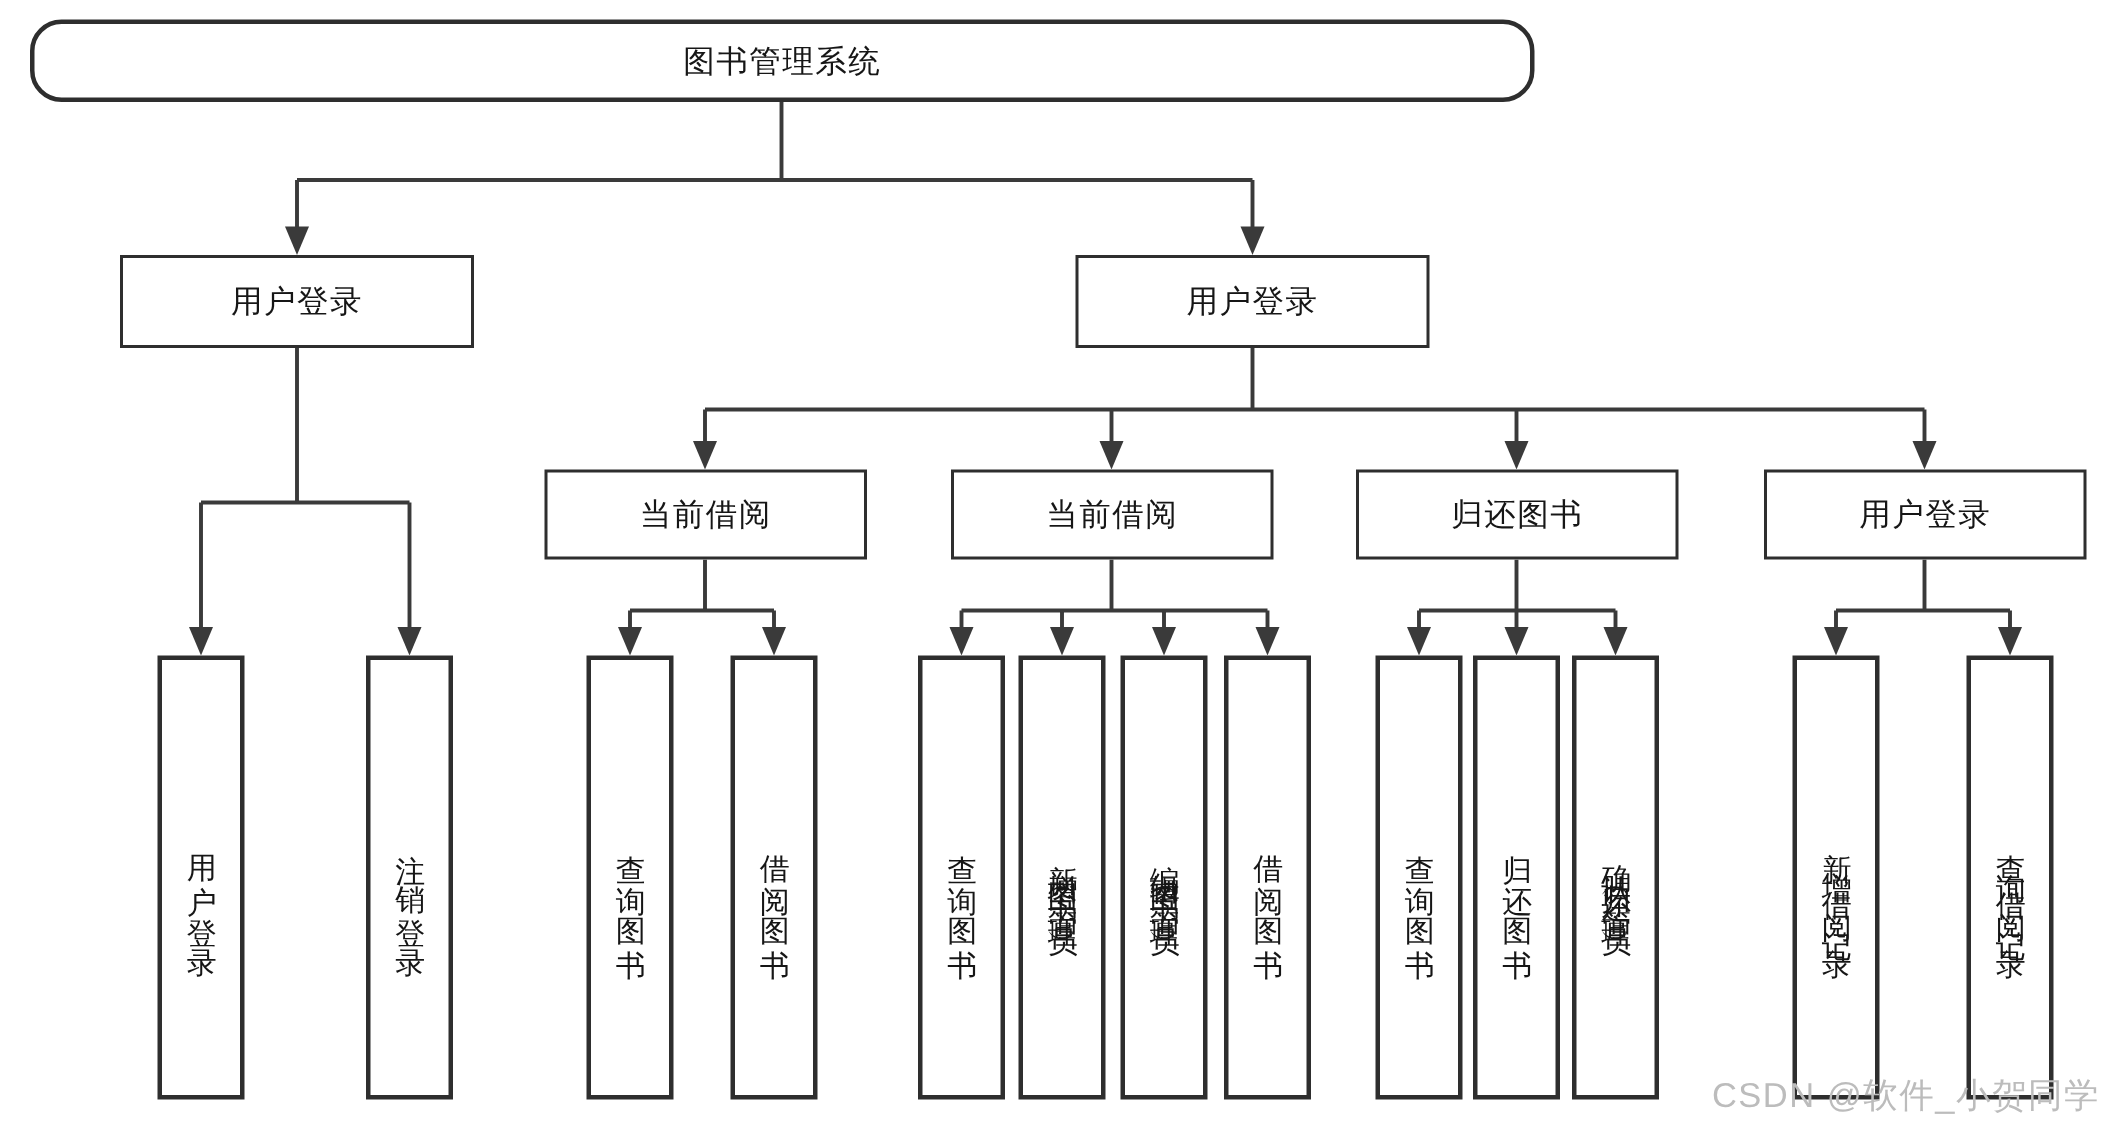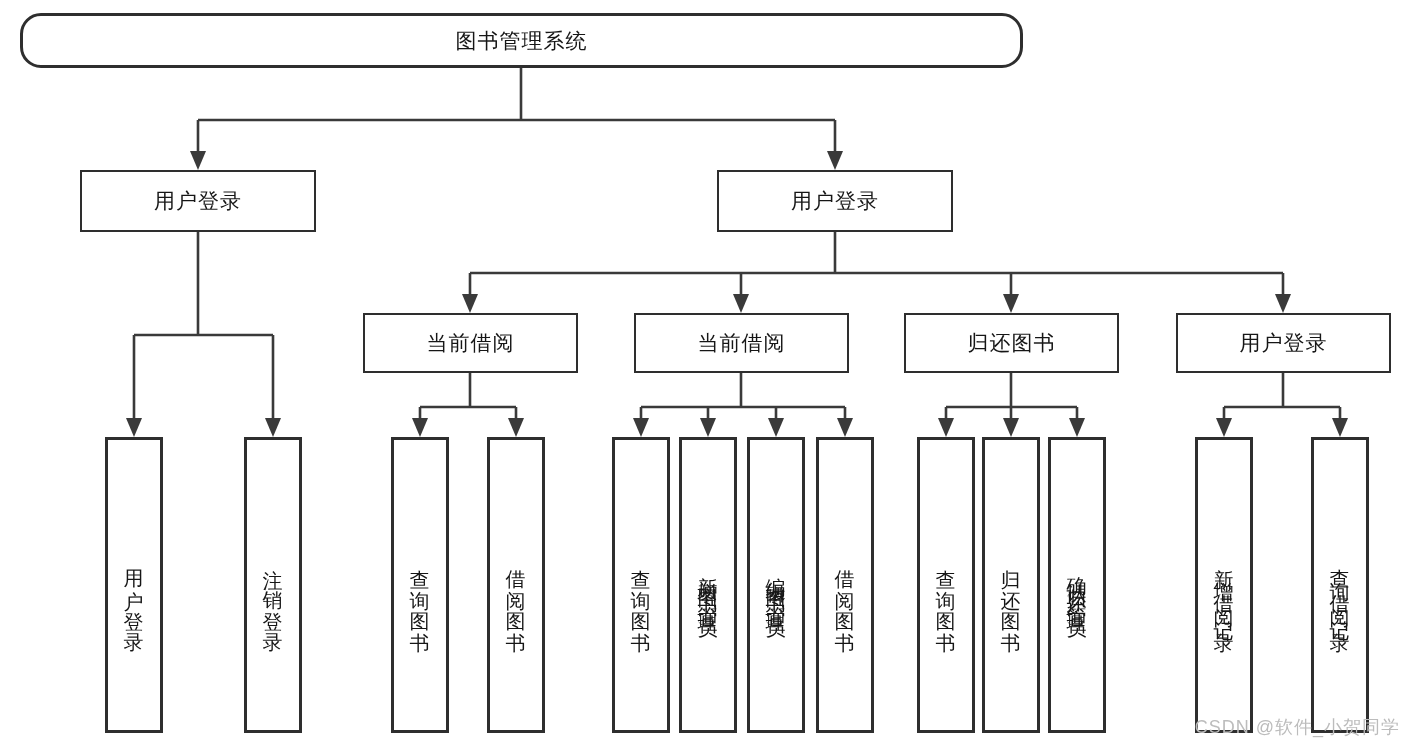--- a/index.html
+++ b/index.html
@@ -31,7 +31,7 @@
   .sp-m span { letter-spacing:13px; margin-top:13px; }
   .sp-l span { letter-spacing:6px;  margin-top:6px;  }
   .watermark {
-    position:absolute; top:715px; right:5px; font-size:18px;
+    position:absolute; top:715px; right:5px; font-size:23px;
     color:var(--watermark); letter-spacing:1px; white-space:nowrap;
   }
 </style>

